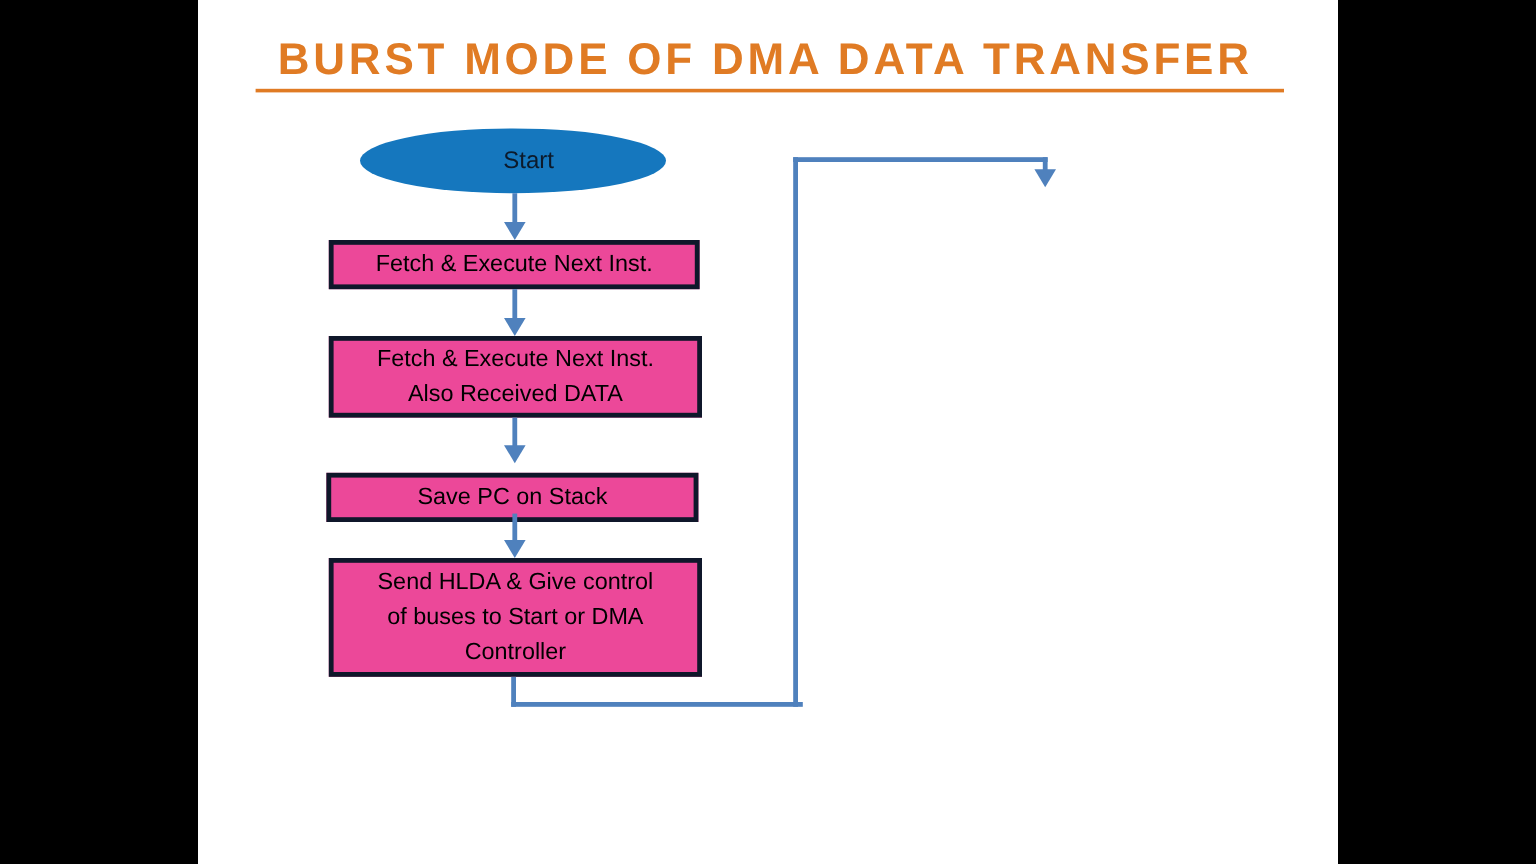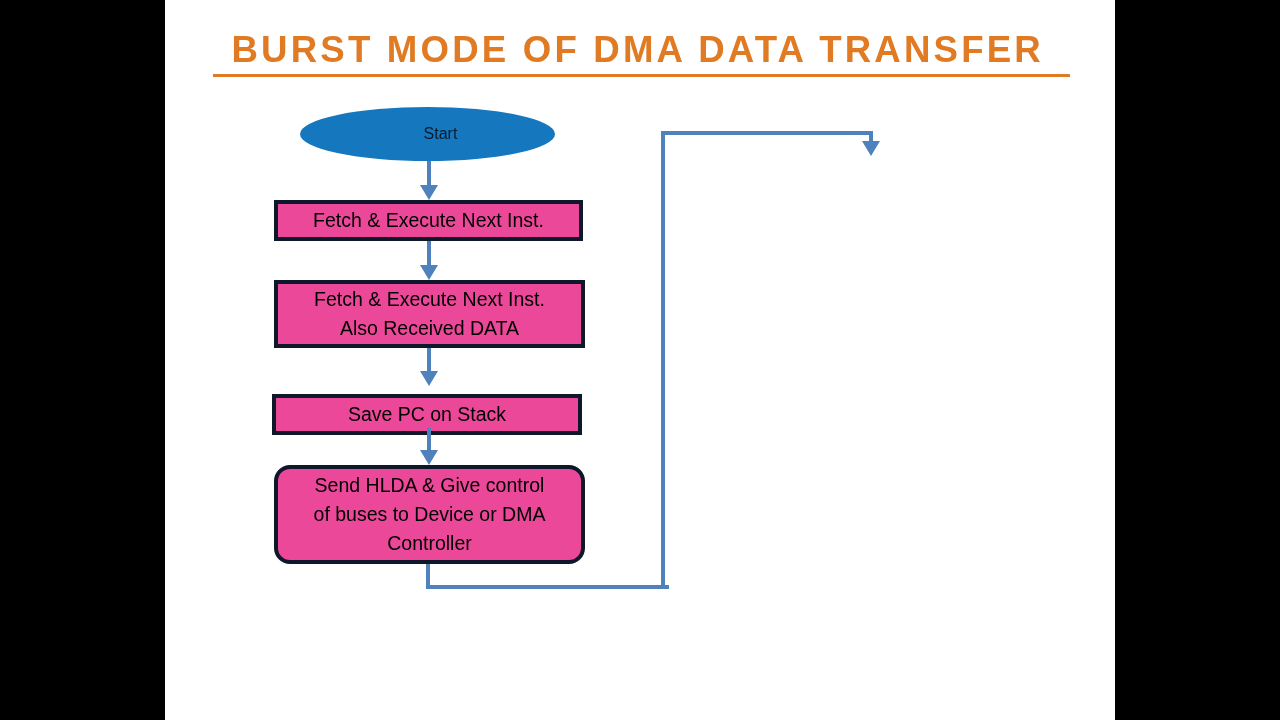--- a/index.html
+++ b/index.html
@@ -73,7 +73,7 @@
   .terminator {
     background: #1577BE;
     border-radius: 50%;
-    font-size: 16px;
+    font-size: 20px;
     color: #0c1a2b;
   }
   .terminator .label {

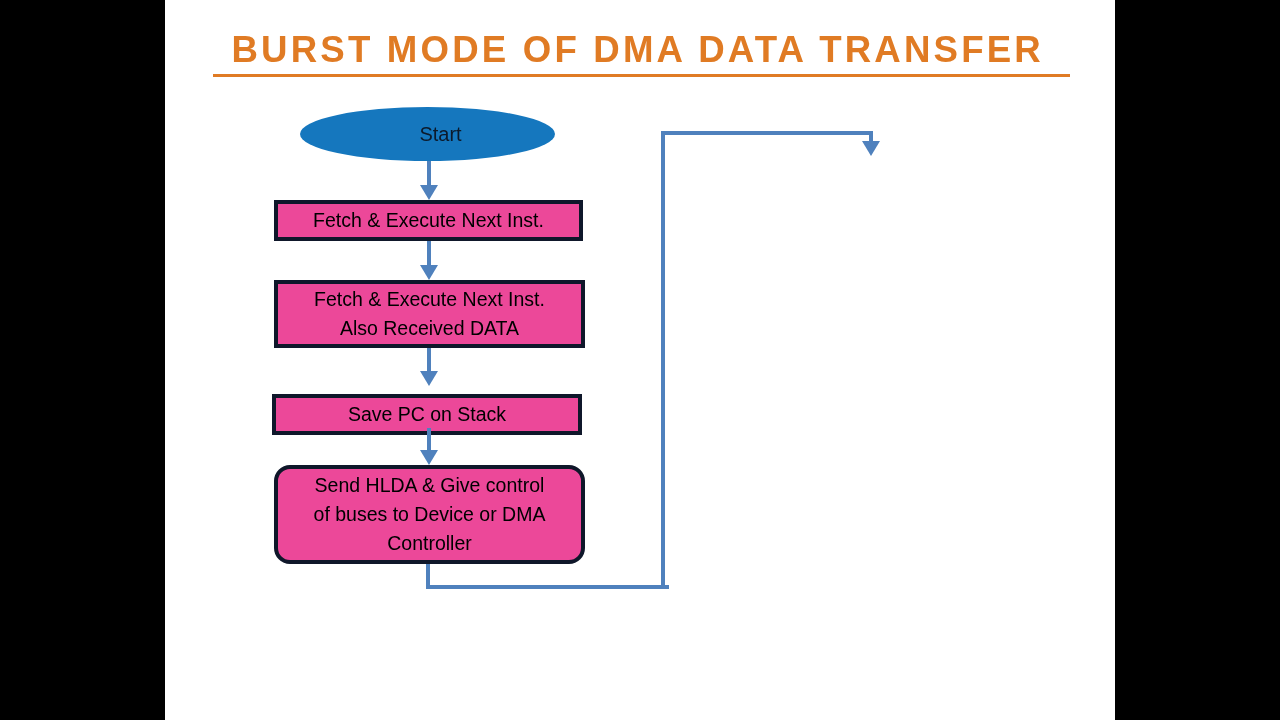--- a/index.html
+++ b/index.html
@@ -144,7 +144,7 @@
     <div class="conn" style="left:262px; top:428px; width:4px; height:24px;"></div>
     <div class="arrowhead-down" style="left:255px; top:450px;"></div>
 
-    <div class="node process" style="left:109px; top:465px; width:311px; height:99px; flex-direction:column; justify-content:center;border-radius:16px;">
+    <div class="node process" style="left:109px; top:465px; width:311px; height:99px; flex-direction:column; justify-content:center;">
       <span class="label">Send HLDA &amp; Give control</span>
       <span class="label">of buses to Device or DMA</span>
       <span class="label">Controller</span>

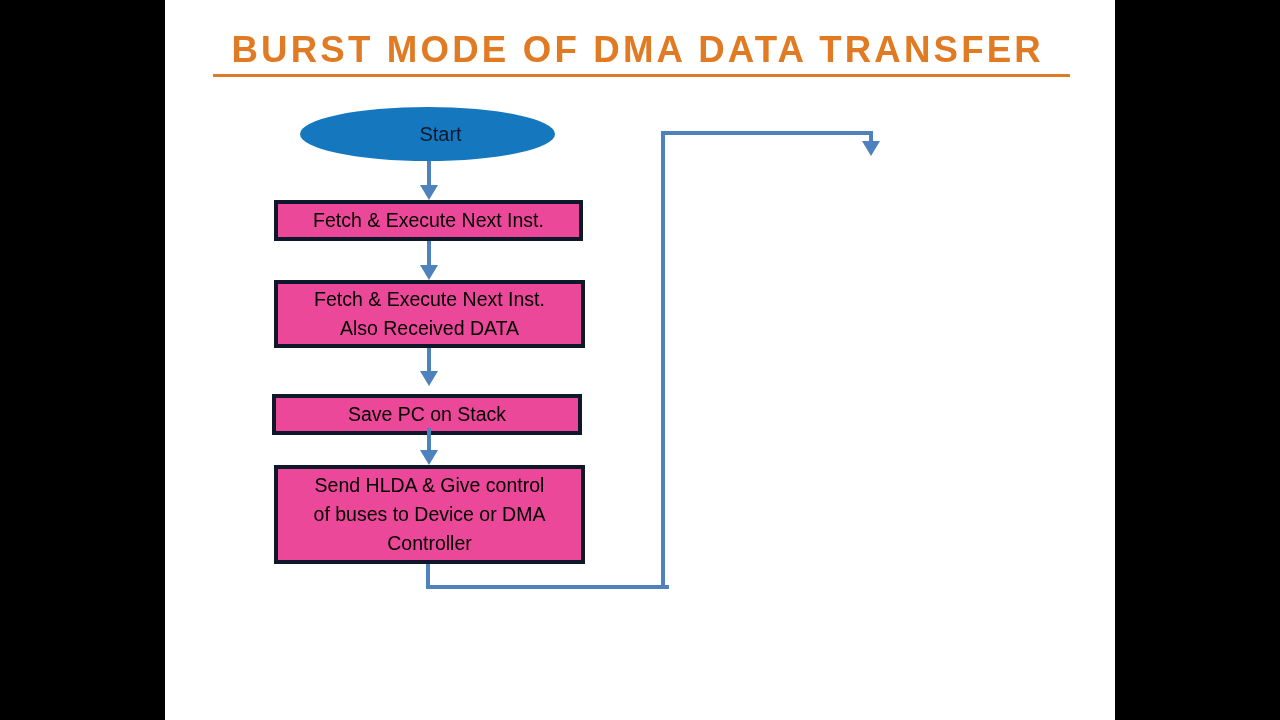--- a/index.html
+++ b/index.html
@@ -146,7 +146,7 @@
 
     <div class="node process" style="left:109px; top:465px; width:311px; height:99px; flex-direction:column; justify-content:center;">
       <span class="label">Send HLDA &amp; Give control</span>
-      <span class="label">of buses to Device or DMA</span>
+      <span class="label">of buses to Start or DMA</span>
       <span class="label">Controller</span>
     </div>
 

